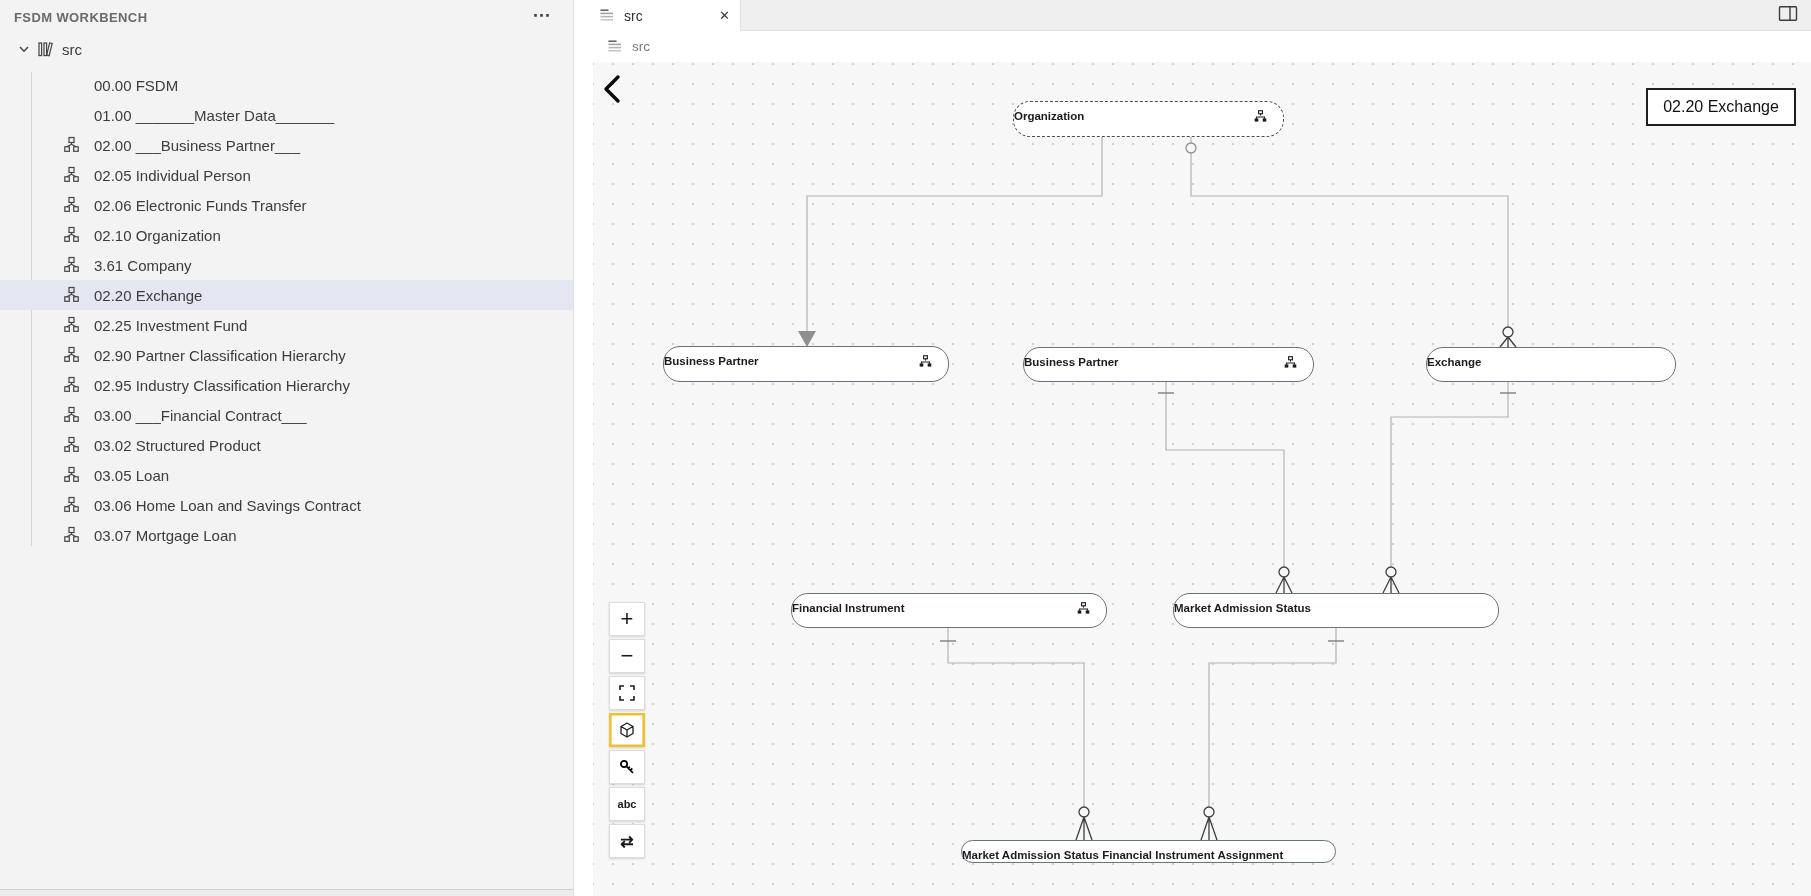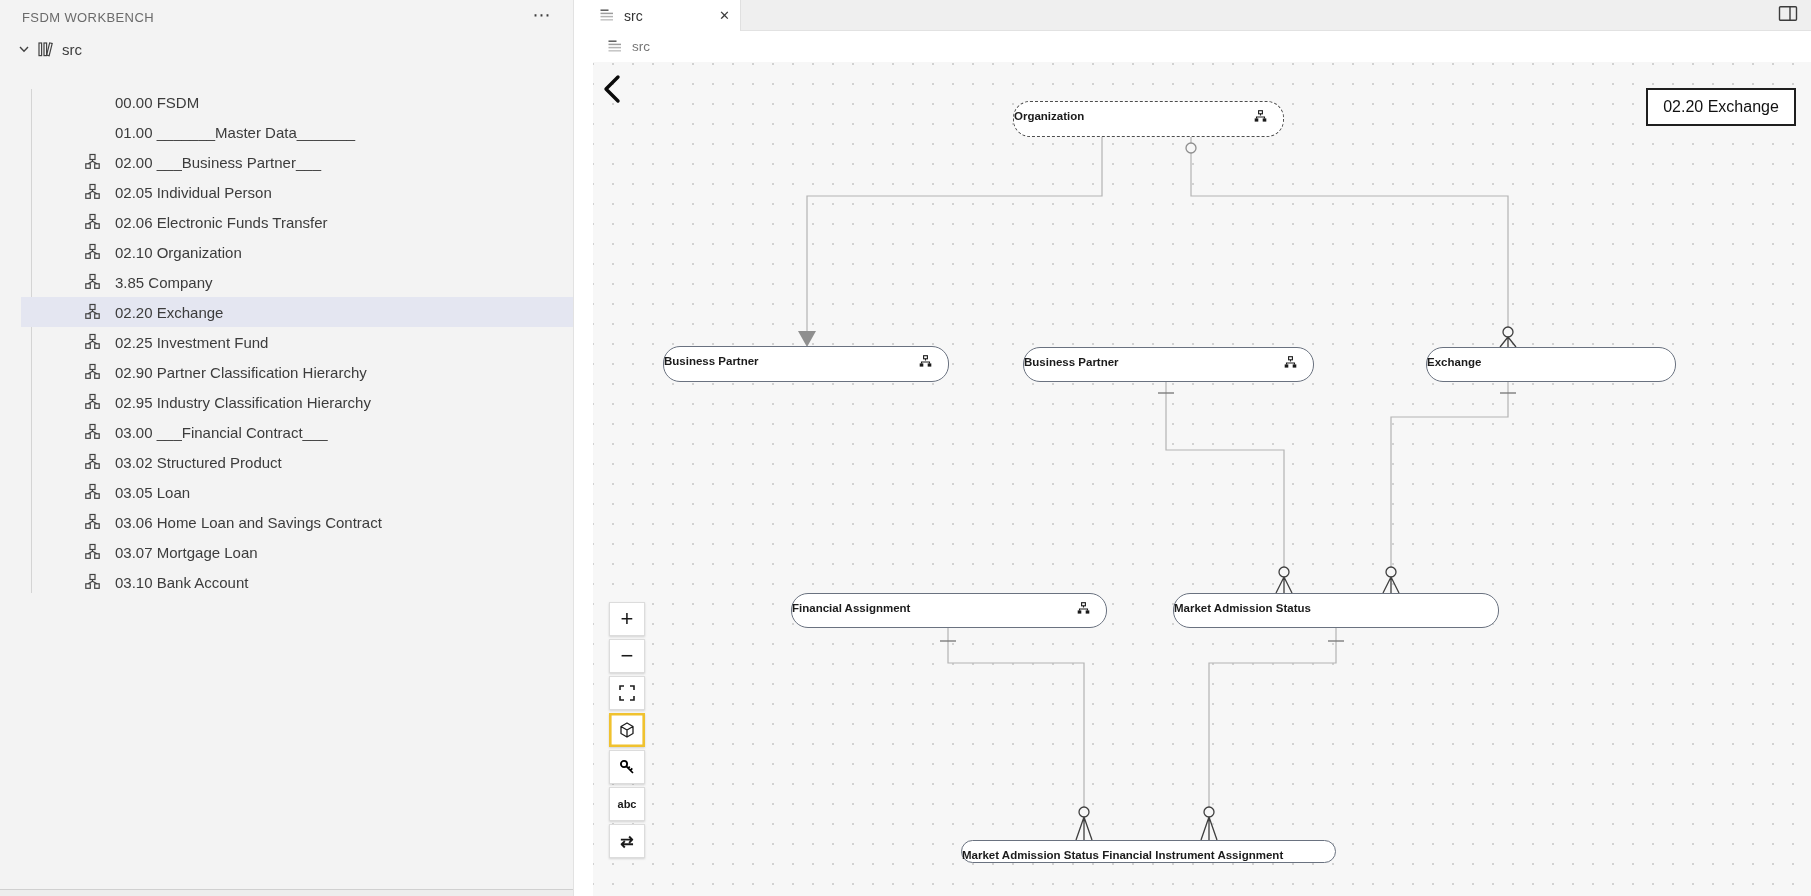--- a/index.html
+++ b/index.html
@@ -10,7 +10,7 @@
   
   .sidebar { position:relative; width:573px; flex:none; background:#f3f3f3; height:100%; }
   .sidebar-header { position:relative; height:34px; display:flex; align-items:center;
-                    padding-left:22px; color:#6a6a6a; font-size:13px; letter-spacing:.4px; }
+                    padding-left:14px; color:#6a6a6a; font-size:13px; letter-spacing:.4px;font-weight:bold; }
   .more { position:absolute; right:22px; top:4px; font-size:18px; color:#3c3c3c; cursor:pointer; }
   .tree { font-size:15px; color:#3c3c3c; }
   .trow { display:flex; align-items:center; height:30px; position:relative; cursor:pointer; white-space:nowrap; }

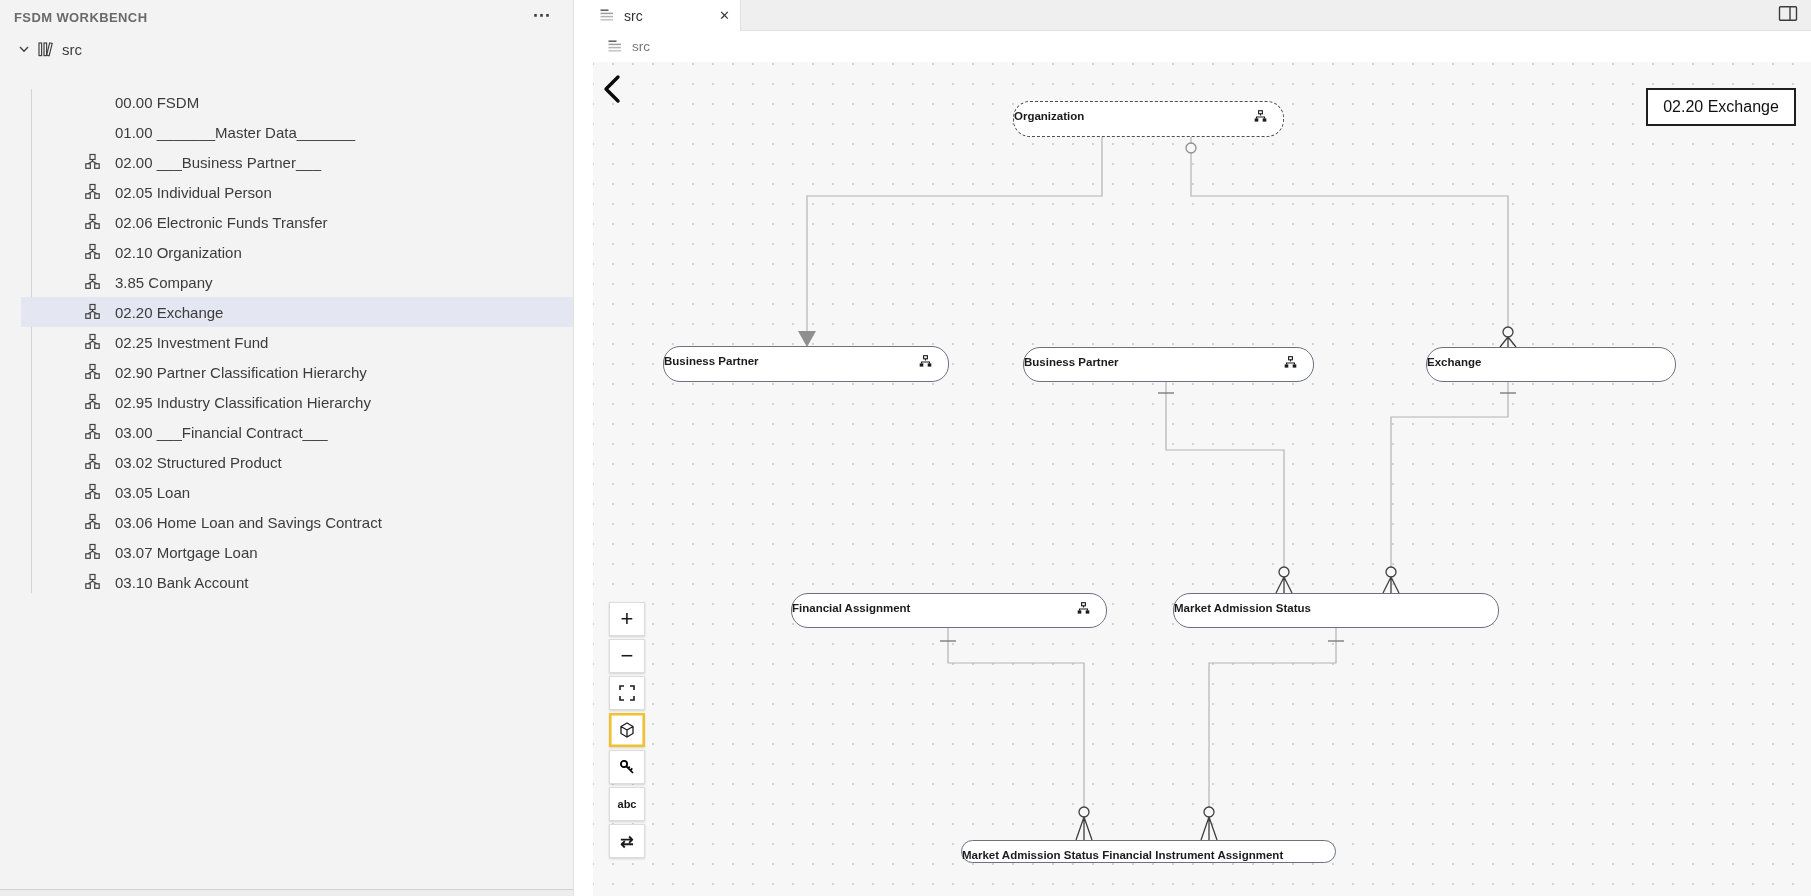--- a/index.html
+++ b/index.html
@@ -18,7 +18,7 @@
   .chev { width:16px; height:16px; flex:none; display:inline-flex; }
   .icn { width:17px; height:17px; flex:none; display:inline-flex; }
   .pad { flex:none; display:inline-block; }
-  .tree-items { position:relative; margin-top:23px;padding-left:21px; }
+  .tree-items { position:relative; margin-top:6px; }
   .tree-items .guide { position:absolute; left:31px; top:2px; bottom:4px; width:1px; background:#d4d4d4; }
   .item { display:flex; align-items:center; height:30px; position:relative; cursor:pointer; }
   .item .icn { position:absolute; left:63px; top:6px; }

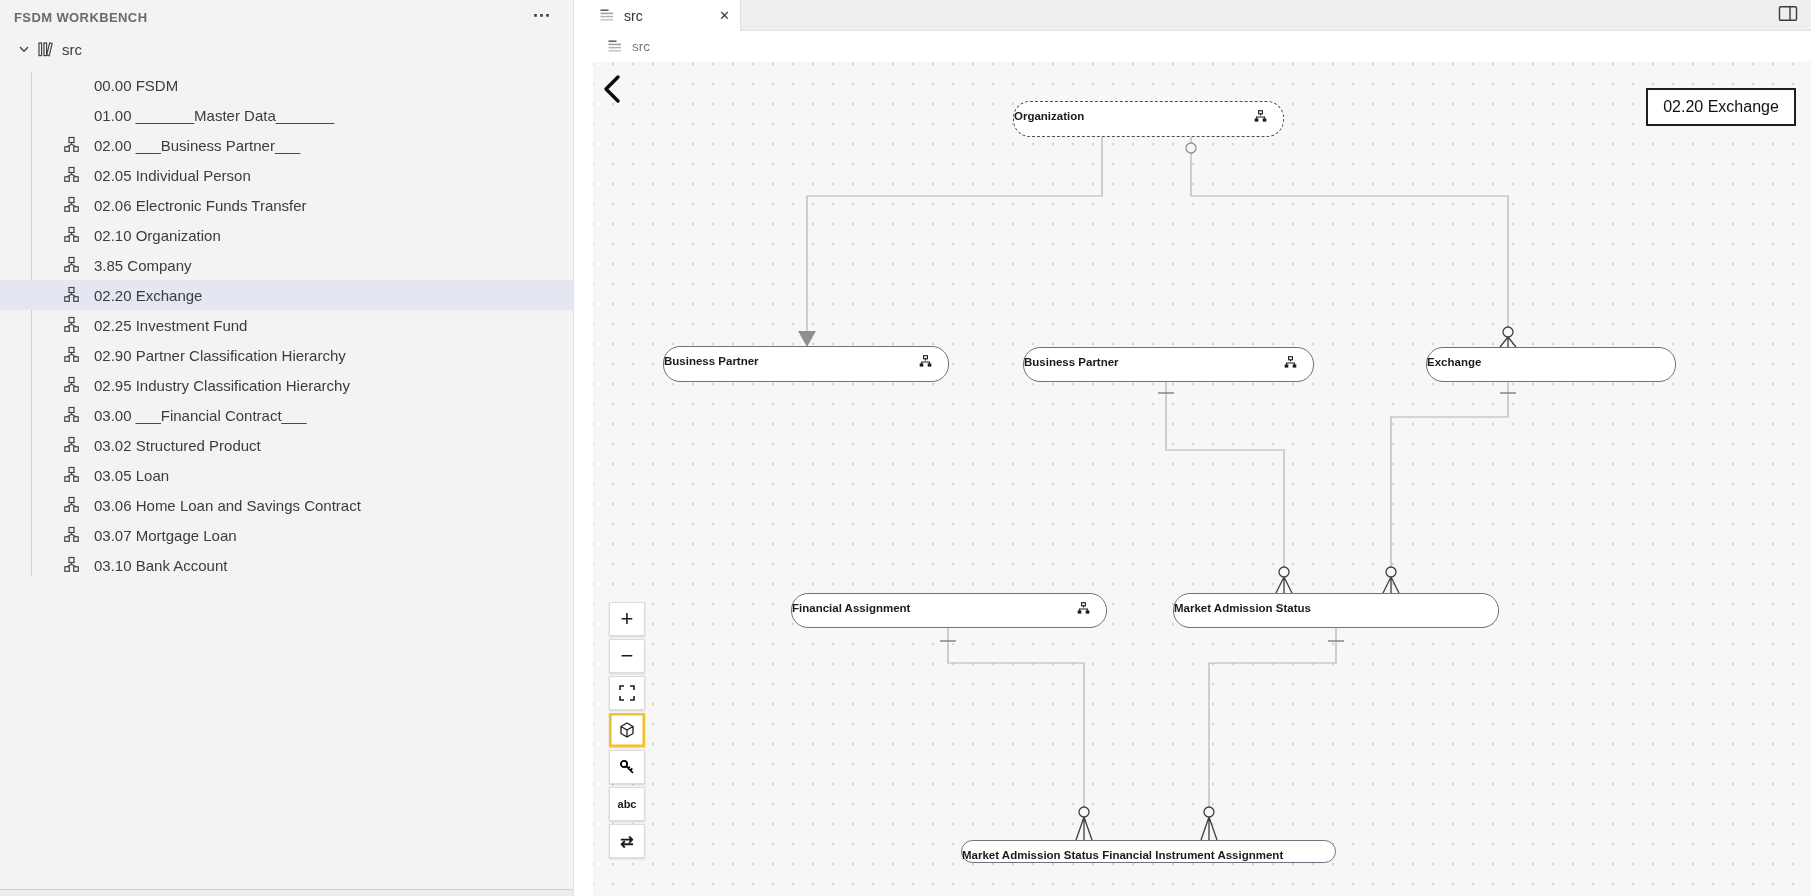--- a/index.html
+++ b/index.html
@@ -178,7 +178,7 @@
                 </g>
               </svg>
             </span>
-            <span class="lbl">3.85 Company</span>
+            <span class="lbl">3.61 Company</span>
           </div>
           <div class="item selected">
             <span class="icn">

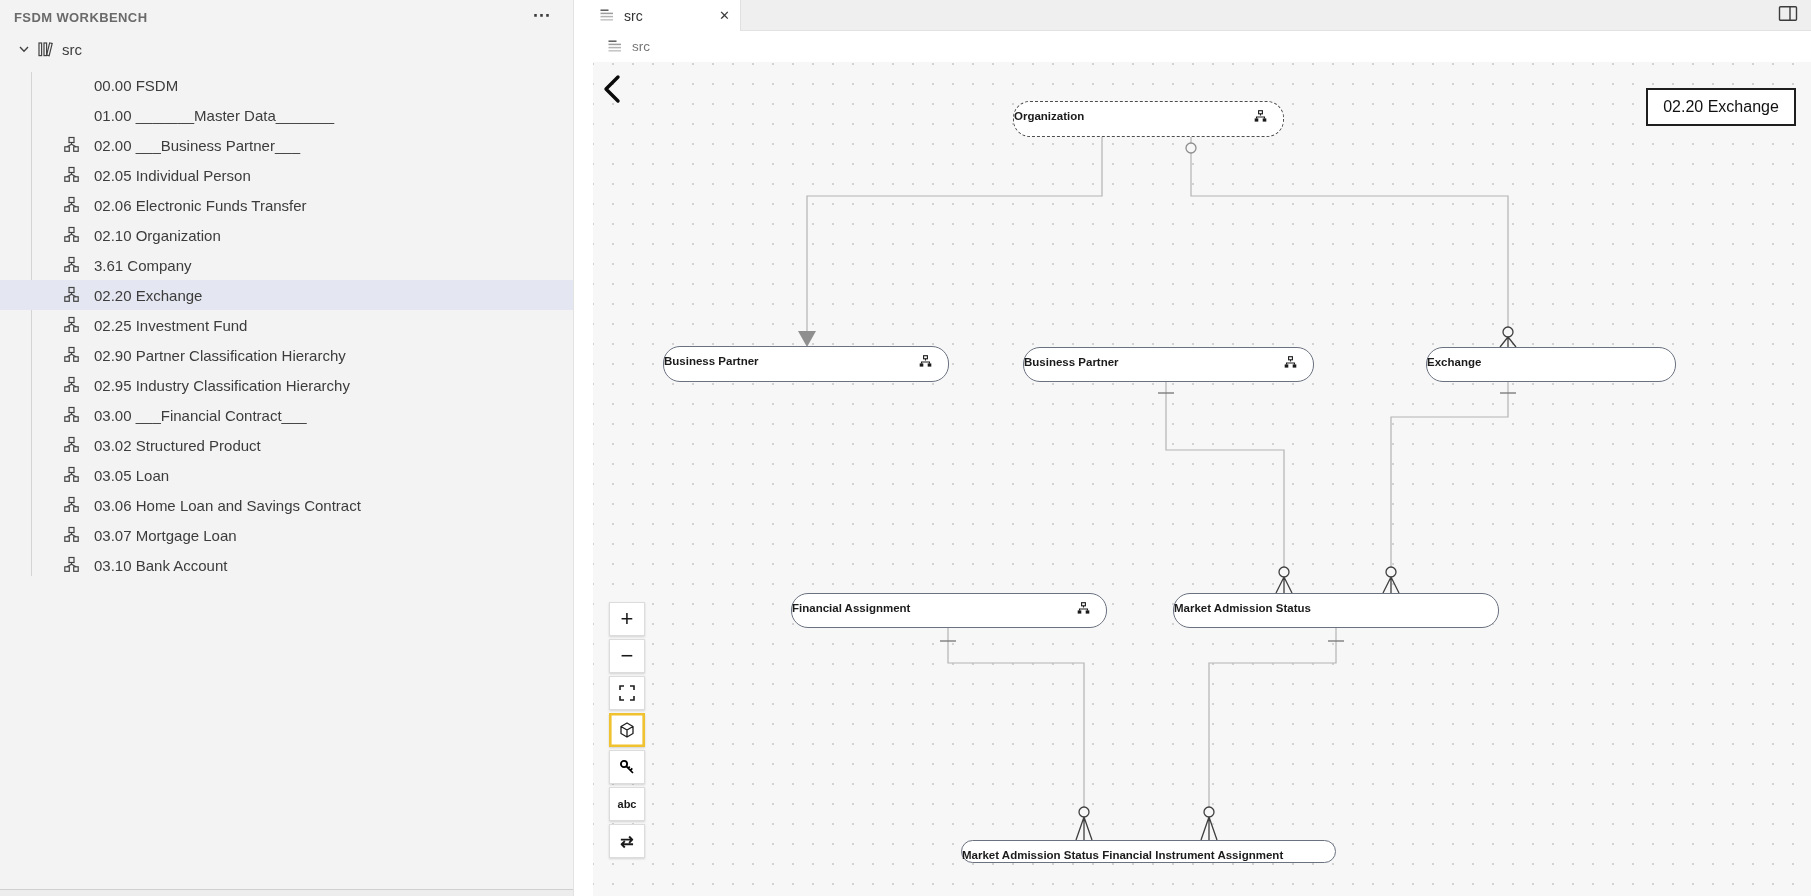--- a/index.html
+++ b/index.html
@@ -297,19 +297,6 @@
             </span>
             <span class="lbl">03.07 Mortgage Loan</span>
           </div>
-          <div class="item">
-            <span class="icn">
-              <svg width="17" height="17" viewBox="0 0 17 17">
-                <g fill="none" stroke="#424242" stroke-width="1.2">
-                  <rect x="6" y="1.5" width="5" height="5"></rect>
-                  <rect x="1.8" y="10.8" width="4.5" height="4.5"></rect>
-                  <rect x="10.7" y="10.8" width="4.5" height="4.5"></rect>
-                  <path d="M8.5,6.5 L8.5,8.2 M8.5,8.2 L4,10.8 M8.5,8.2 L13,10.8"></path>
-                </g>
-              </svg>
-            </span>
-            <span class="lbl">03.10 Bank Account</span>
-          </div>
         </div>
     </div>
     <div class="sidebar-bottom"></div>

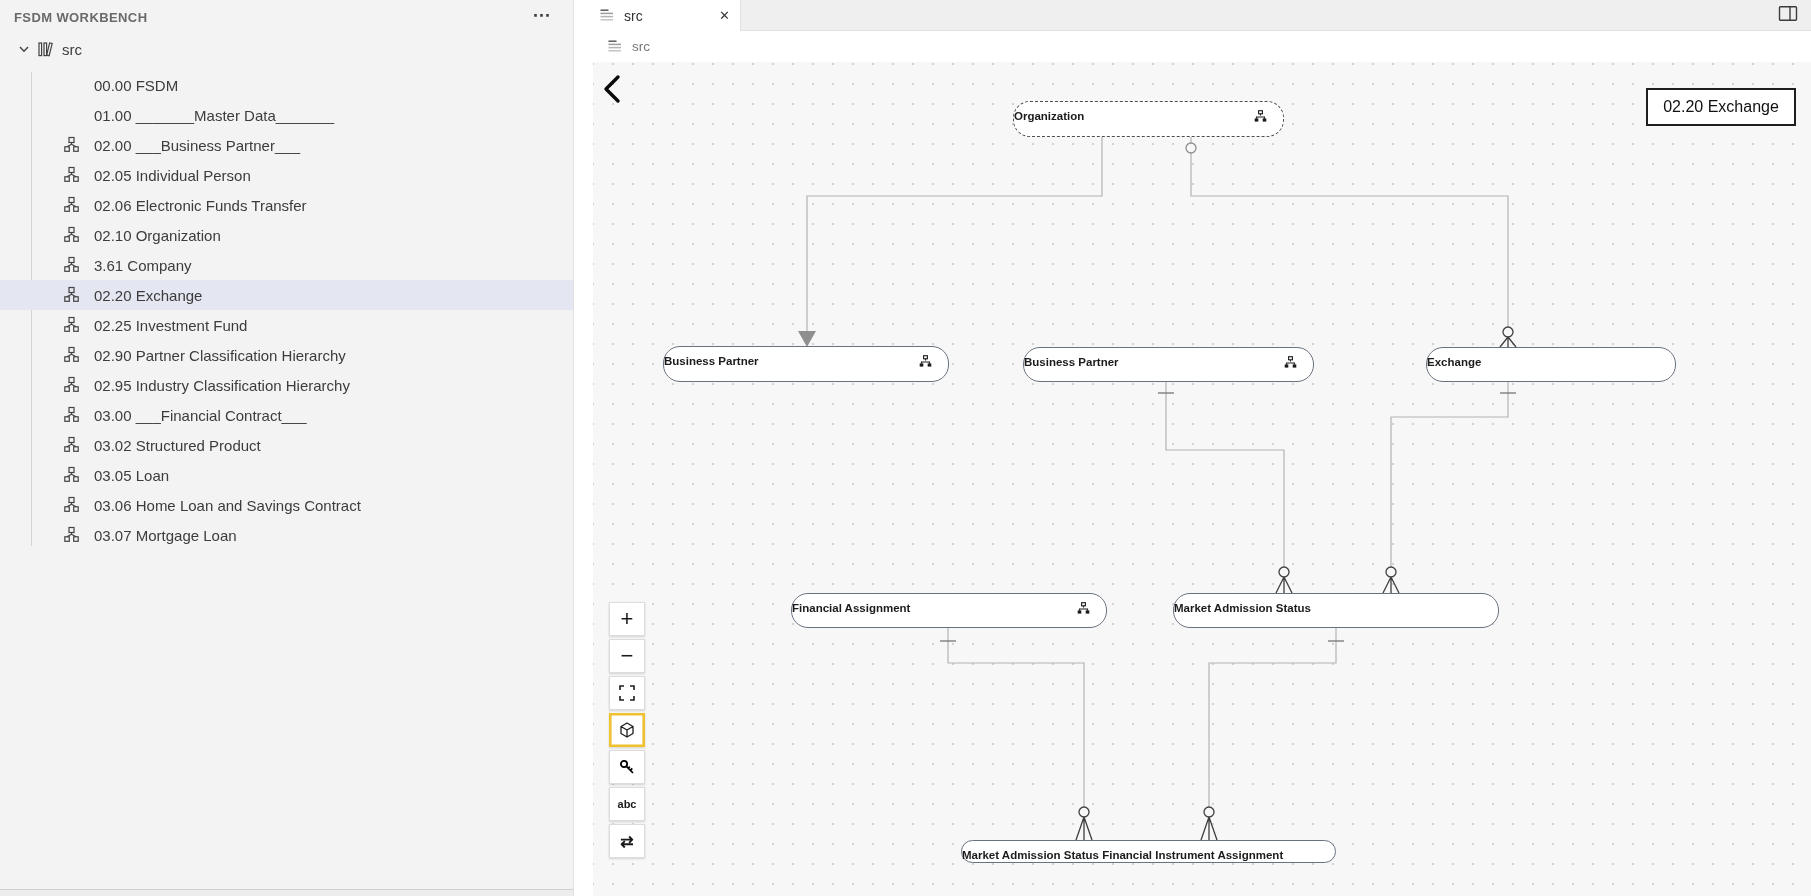--- a/index.html
+++ b/index.html
@@ -402,7 +402,7 @@
                 <rect x="8.7" y="8.4" width="3.6" height="3.2" fill="#1a1a1a"></rect>
               </svg></span></div>
           <div class="node" style="left: 833px; top: 285px; width: 250px; height: 35px;"><span>Exchange</span></div>
-          <div class="node" style="left: 198px; top: 531px; width: 316px; height: 35px;"><span>Financial Assignment</span><span class="node-icon"><svg width="13" height="13" viewBox="0 0 13 13">
+          <div class="node" style="left: 198px; top: 531px; width: 316px; height: 35px;"><span>Financial Instrument</span><span class="node-icon"><svg width="13" height="13" viewBox="0 0 13 13">
                 <g stroke="#1a1a1a" stroke-width="1.1" fill="none">
                   <rect x="4.6" y="0.7" width="3.8" height="3.1"></rect>
                   <path d="M6.5,3.8 V5.6 M2.5,8.4 V7 H10.5 V8.4"></path>

